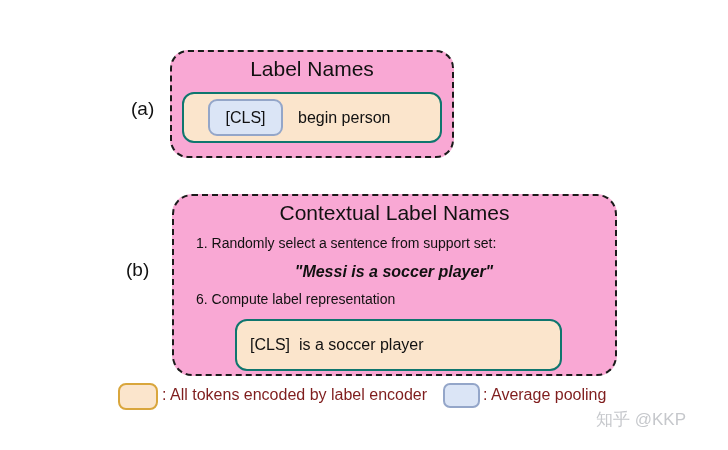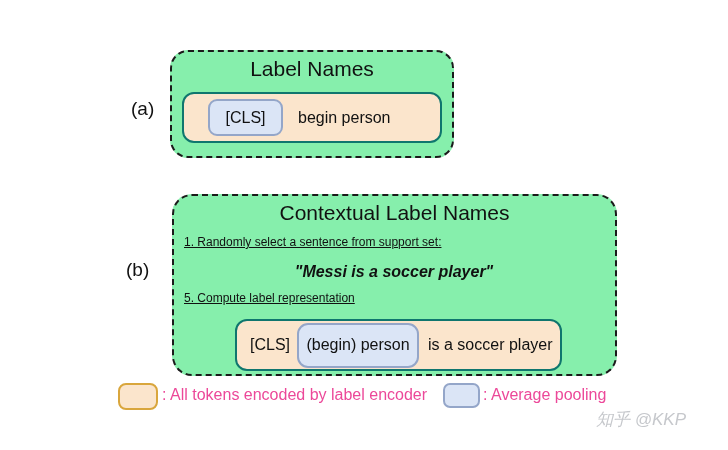--- a/index.html
+++ b/index.html
@@ -24,7 +24,7 @@
   .dashed-box {
     position: absolute;
     border: 2px dashed #1a1a1a;
-    background: #86efac;
+    background: #f9a8d4;
   }
   #box-a {
     left: 170px; top: 50px;

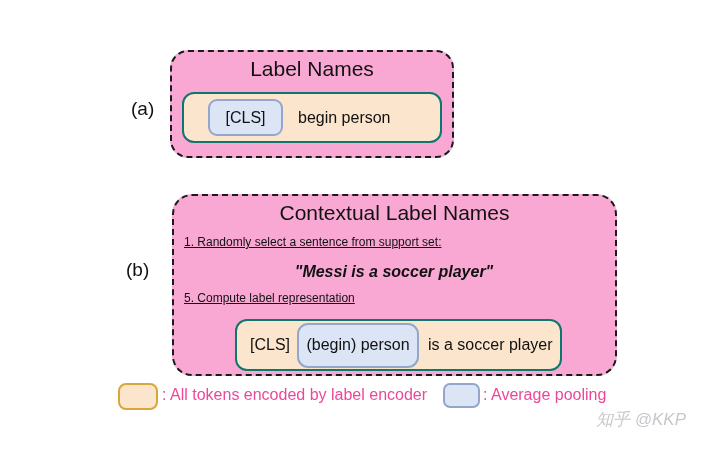--- a/index.html
+++ b/index.html
@@ -77,11 +77,10 @@
 
   .step-line {
     position: absolute;
-    left: 10px;
-    font-size: 12px;
+    left: 22px;
+    font-size: 14px;
     color: #111111;
     white-space: nowrap;
-    text-decoration: underline;
   }
   #step1-b { top: 39px; }
   #step2-b { top: 95px; }

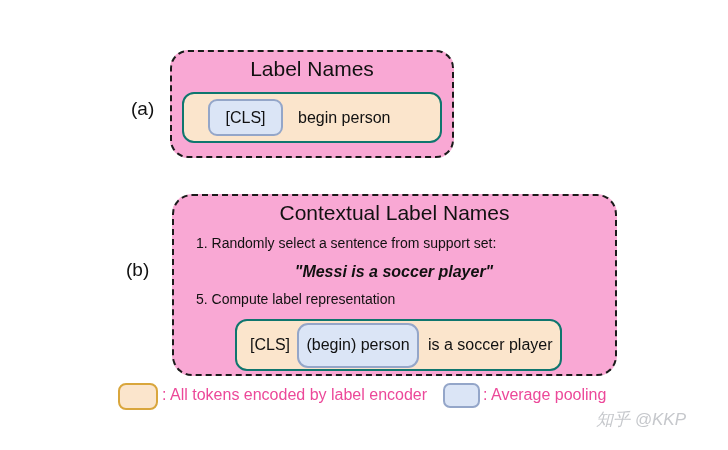--- a/index.html
+++ b/index.html
@@ -152,7 +152,7 @@
     <div class="box-title">Contextual Label Names</div>
     <div class="step-line" id="step1-b">1. Randomly select a sentence from support set:</div>
     <div class="quote-line">"Messi is a soccer player"</div>
-    <div class="step-line" id="step2-b">5. Compute label representation</div>
+    <div class="step-line" id="step2-b">6. Compute label representation</div>
     <div class="orange-box" id="orange-b">
       <div class="token-text" id="cls-b">[CLS]</div>
       <div class="blue-box" id="blue-b">(begin) person</div>

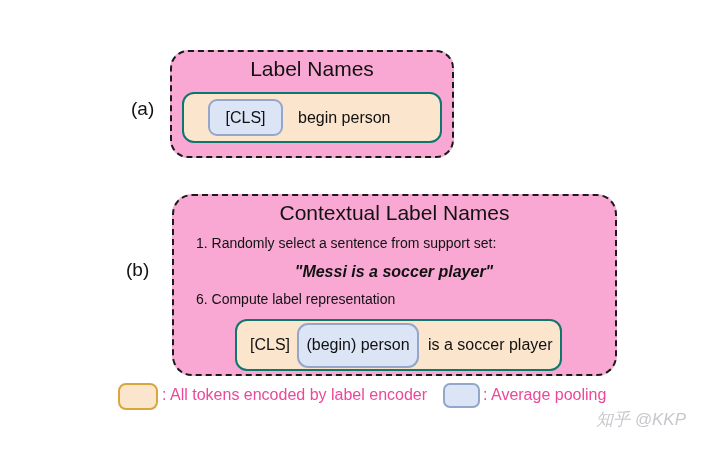--- a/index.html
+++ b/index.html
@@ -155,7 +155,6 @@
     <div class="step-line" id="step2-b">6. Compute label representation</div>
     <div class="orange-box" id="orange-b">
       <div class="token-text" id="cls-b">[CLS]</div>
-      <div class="blue-box" id="blue-b">(begin) person</div>
       <div class="token-text" id="context-b">is a soccer player</div>
     </div>
   </div>

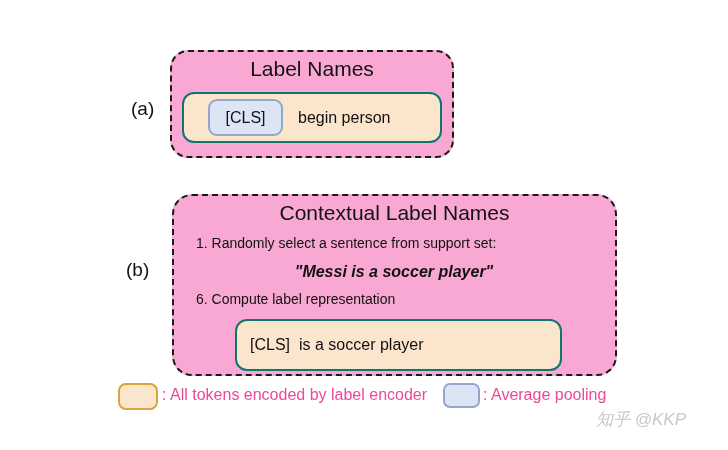--- a/index.html
+++ b/index.html
@@ -115,7 +115,7 @@
   .legend-text {
     position: absolute;
     font-size: 16px;
-    color: #ec4899;
+    color: #7f1d1d;
     white-space: nowrap;
   }
   #legend-text-orange { left: 162px; top: 386px; }

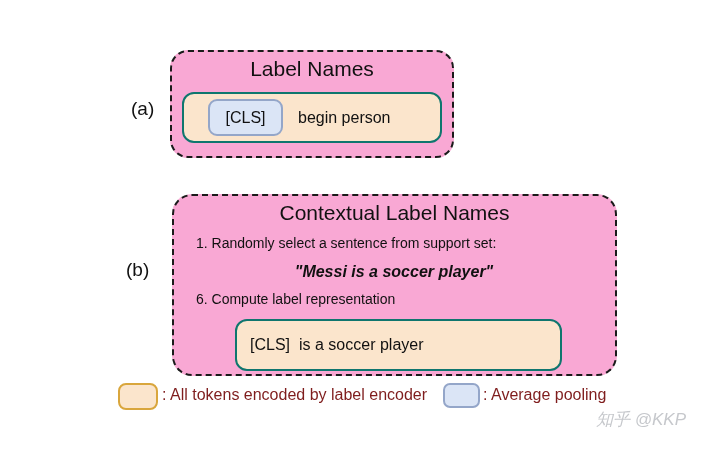--- a/index.html
+++ b/index.html
@@ -128,7 +128,6 @@
     color: #c6c8cc;
     text-shadow: 1px 1px 0 #ffffff;
     white-space: nowrap;
-    font-style: italic;
   }
 </style>
 </head>

